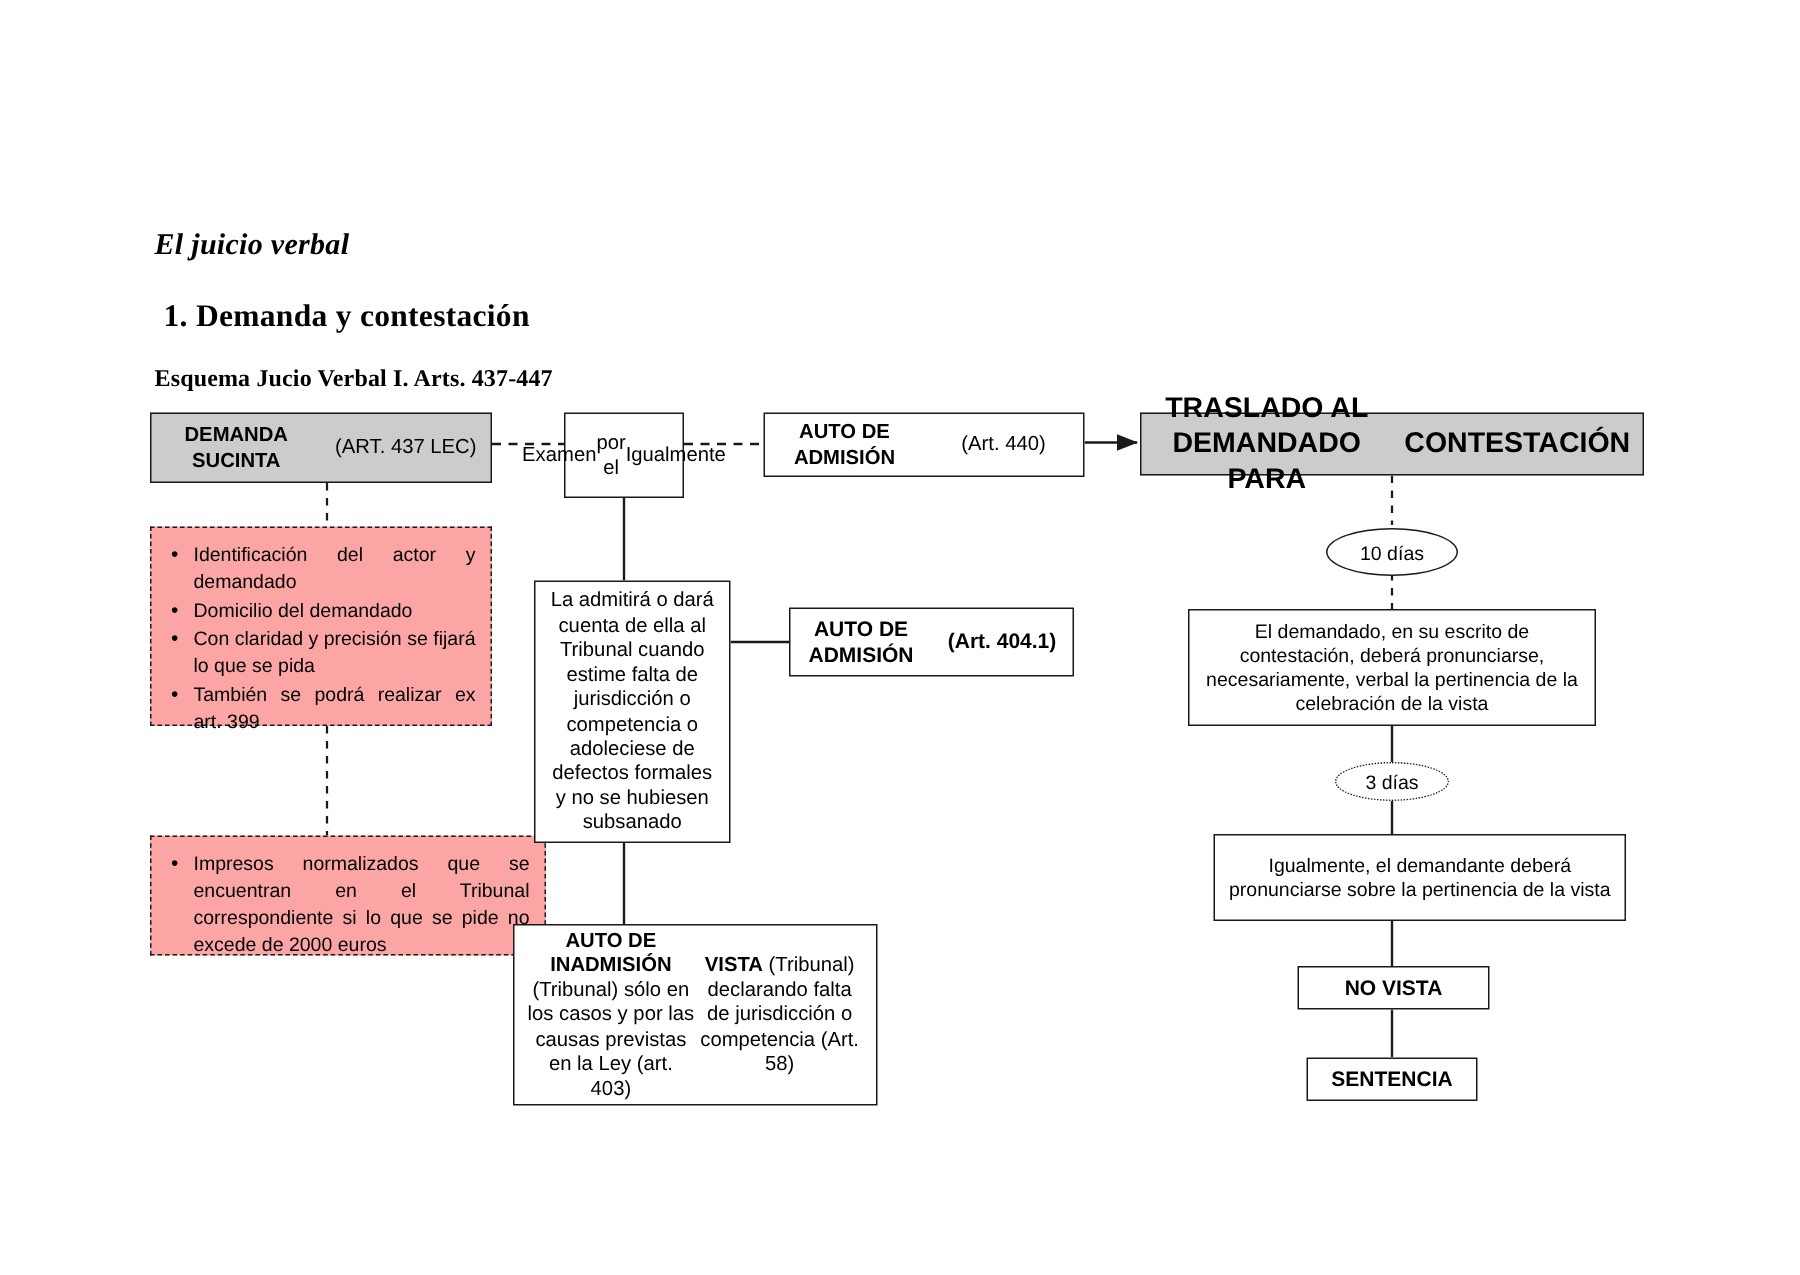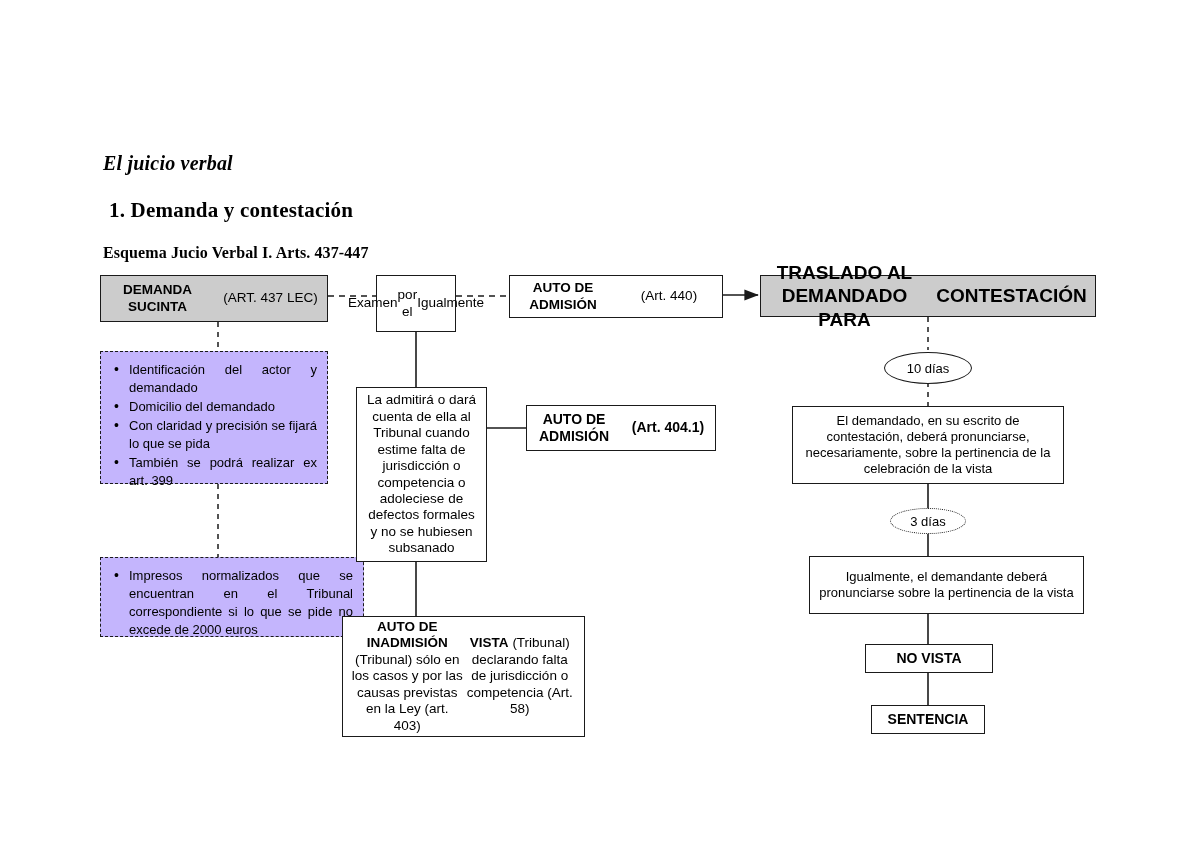--- a/index.html
+++ b/index.html
@@ -78,7 +78,7 @@
     position: absolute;
     box-sizing: border-box;
     border: 1.5px dashed #1a1a1a;
-    background: #c4b5fd;
+    background: #fca5a5;
     font-family: "Liberation Sans", sans-serif;
     padding: 9px 10px 9px 8px;
     z-index: 2;

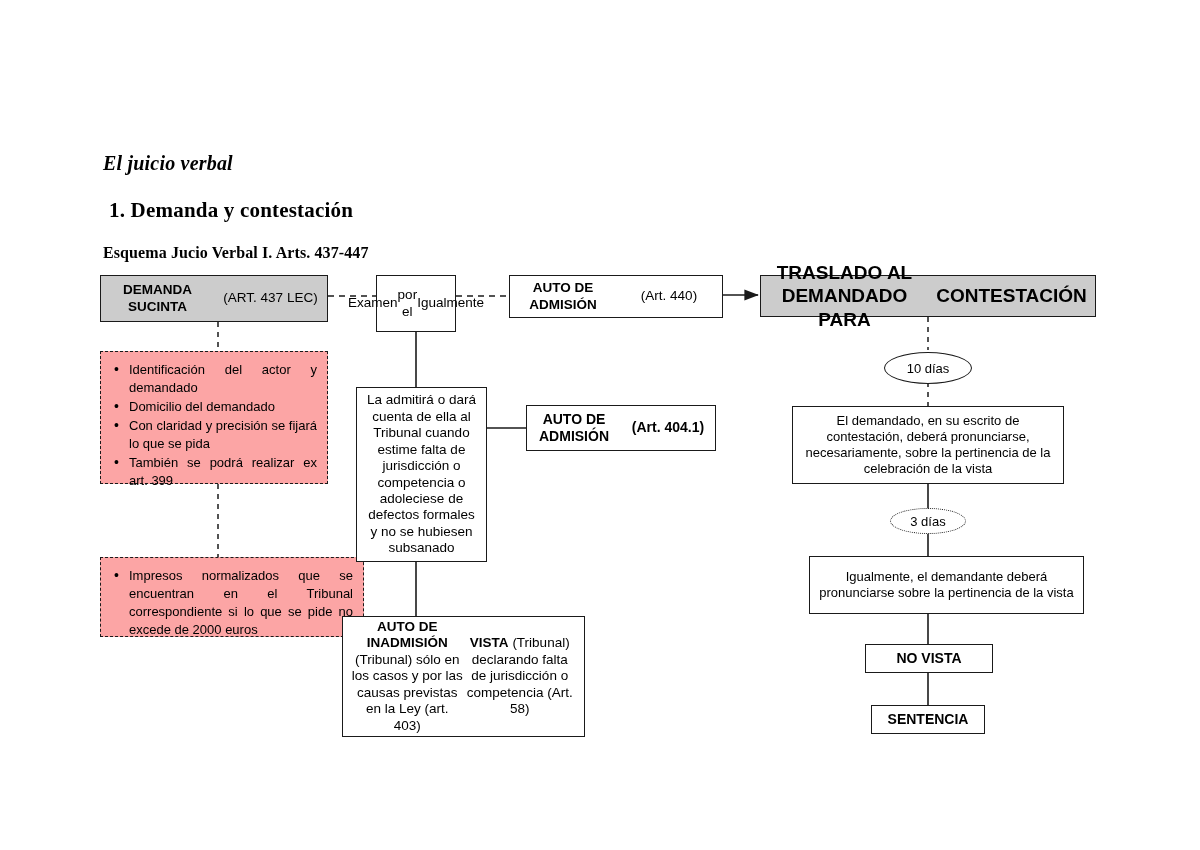--- a/index.html
+++ b/index.html
@@ -224,7 +224,7 @@
   </div>
 
   <div class="node" style="left:792px; top:406px; width:272px; height:78px; font-size:13px; padding:4px 8px;">
-    <span class="ln">El demandado, en su escrito de contestación, deberá pronunciarse, necesariamente, sobre la pertinencia de la celebración de la vista</span>
+    <span class="ln">El demandado, en su escrito de contestación, deberá pronunciarse, necesariamente, verbal la pertinencia de la celebración de la vista</span>
   </div>
 
   <div class="ellipse dotted" style="left:890px; top:508px; width:76px; height:26px;">

